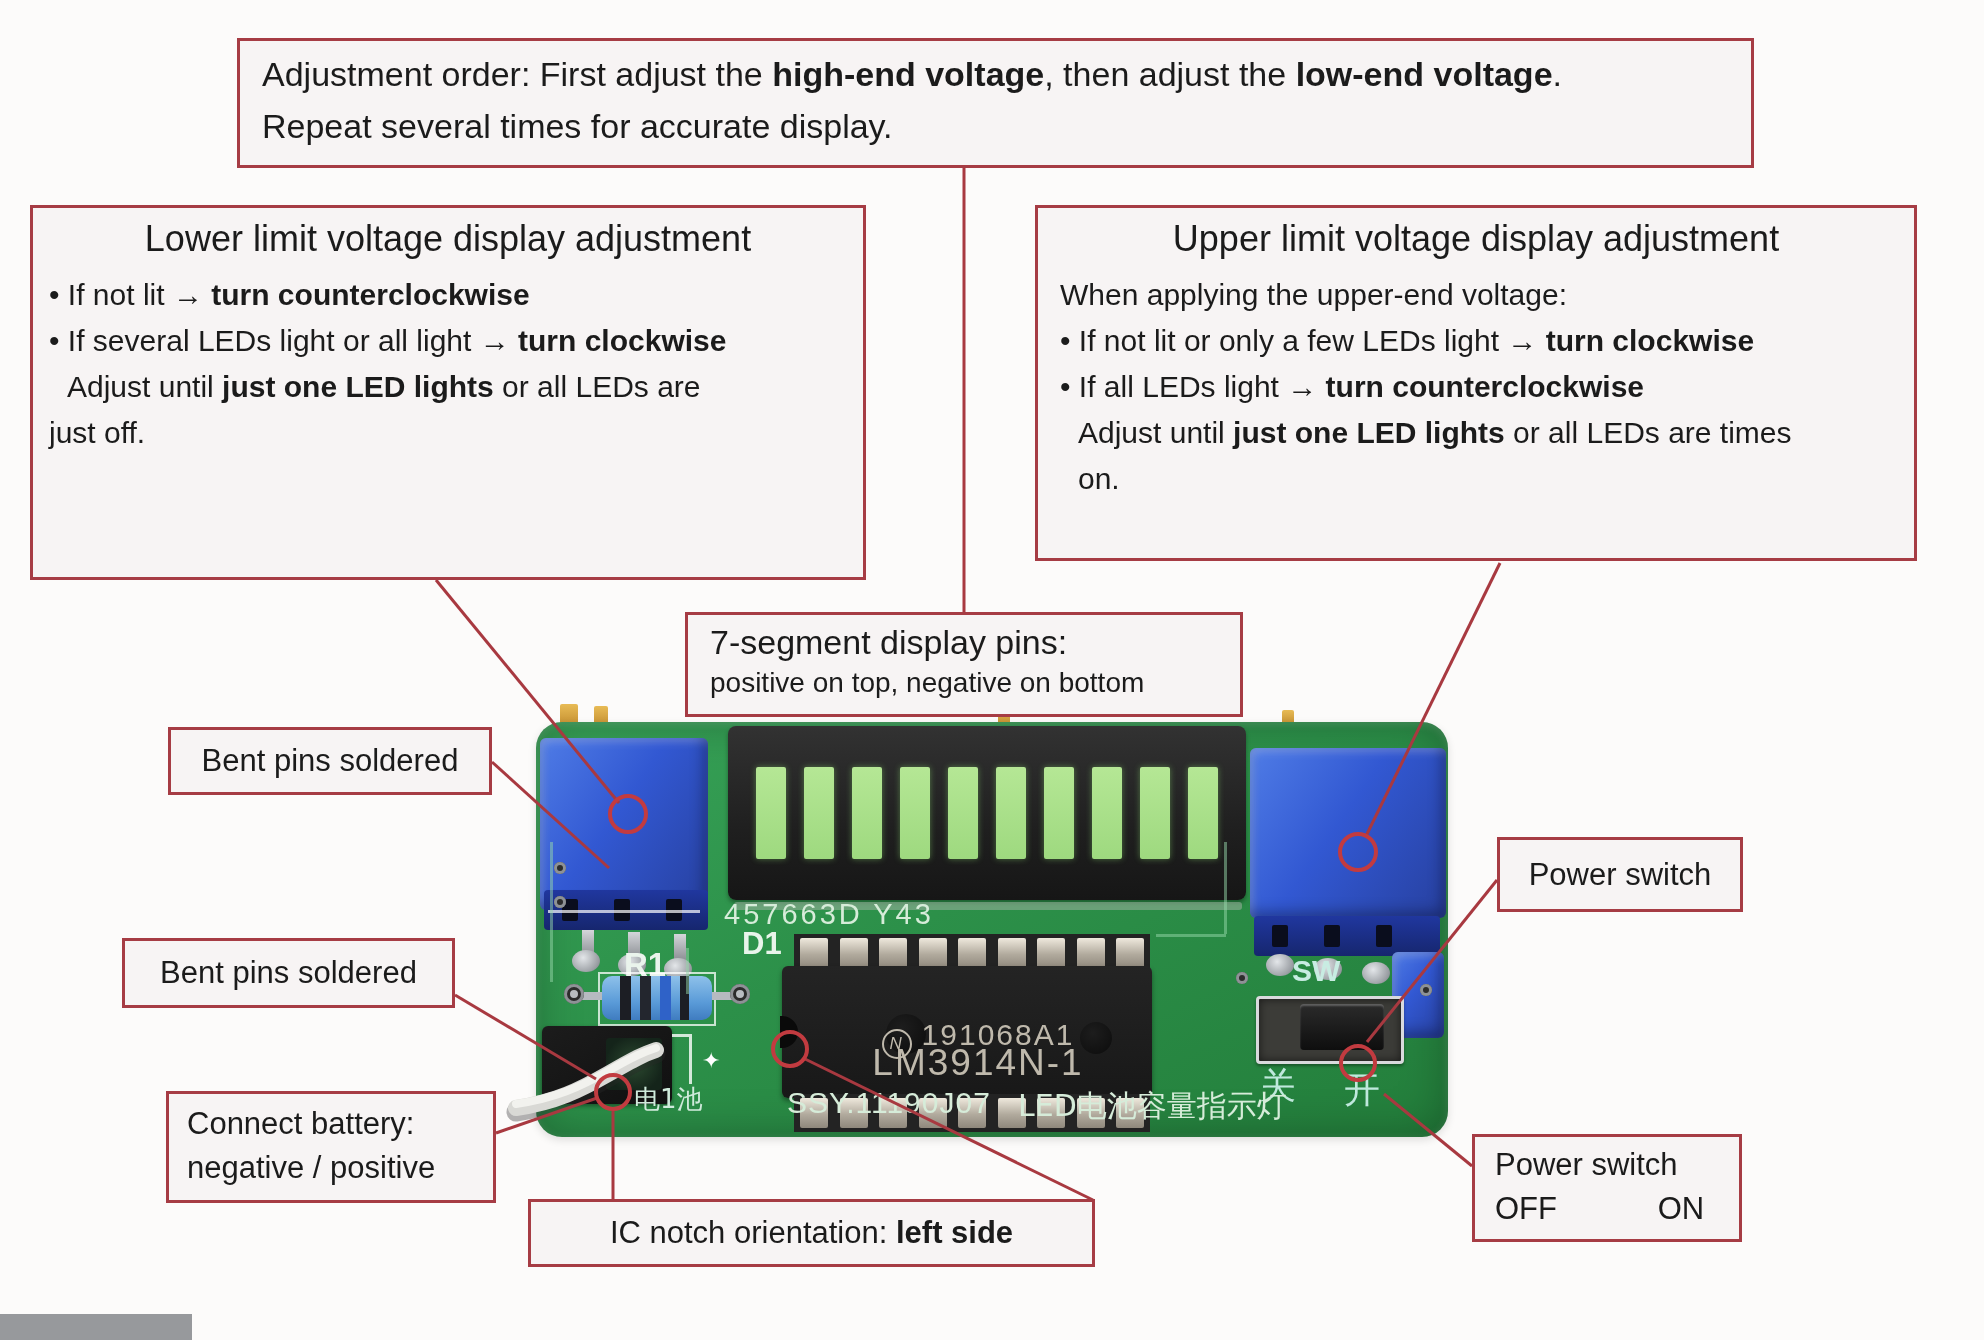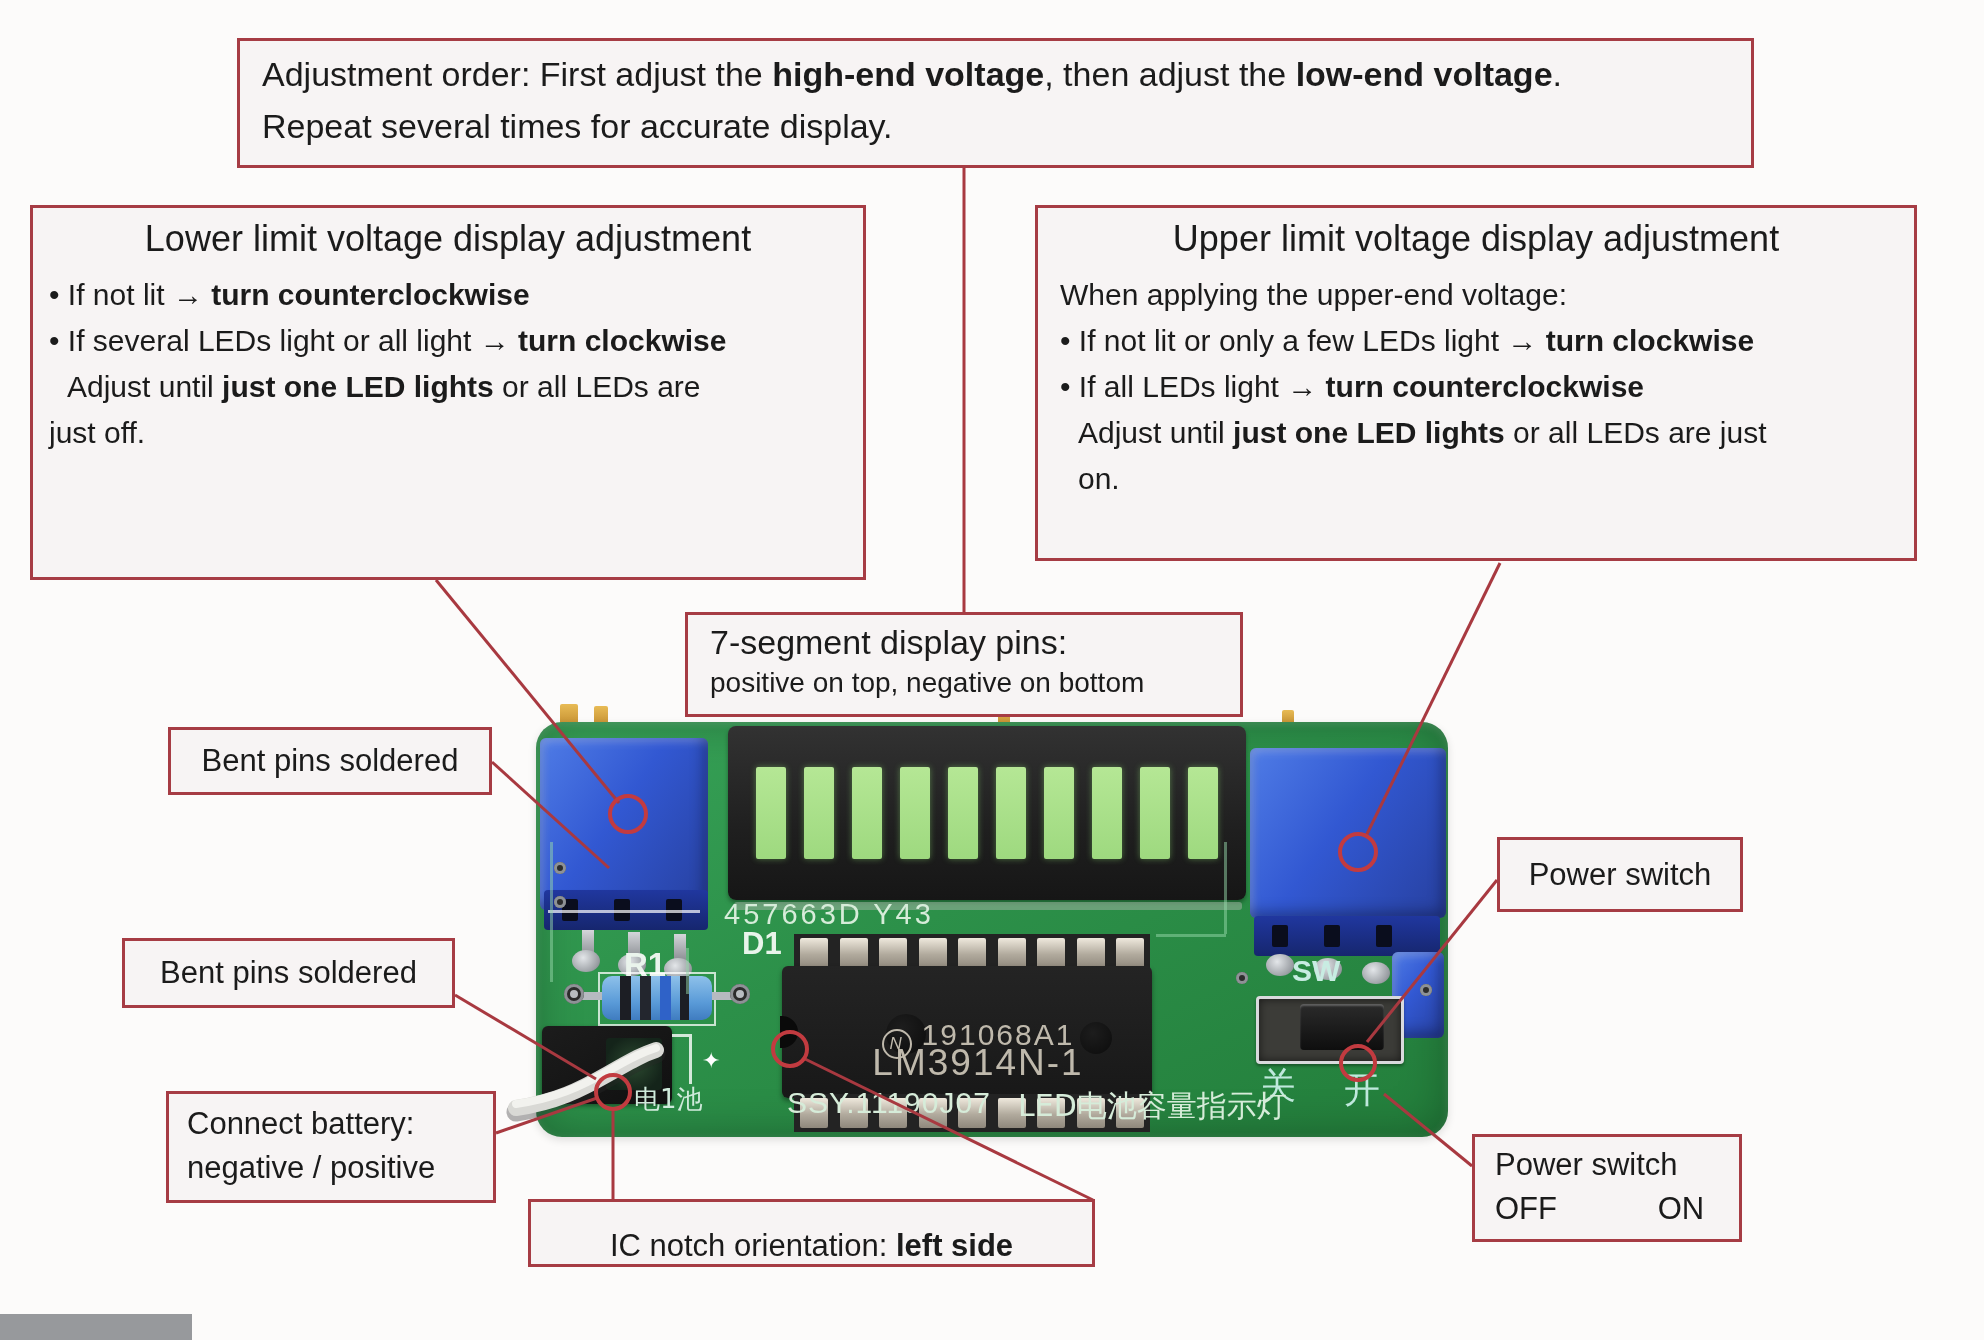--- a/index.html
+++ b/index.html
@@ -228,7 +228,7 @@
       <div class="nw">When applying the upper-end voltage:</div>
       <div class="nw"><span>• If not lit or only a few LEDs light → </span><b>turn clockwise</b></div>
       <div class="nw"><span>• If all LEDs light → </span><b>turn counterclockwise</b></div>
-      <div class="nw" style="margin-left:18px;"><span>Adjust until </span><b>just one LED lights</b><span> or all LEDs are just</span></div>
+      <div class="nw" style="margin-left:18px;"><span>Adjust until </span><b>just one LED lights</b><span> or all LEDs are times</span></div>
       <div class="nw" style="margin-left:18px;">on.</div>
     </div>
   </div>

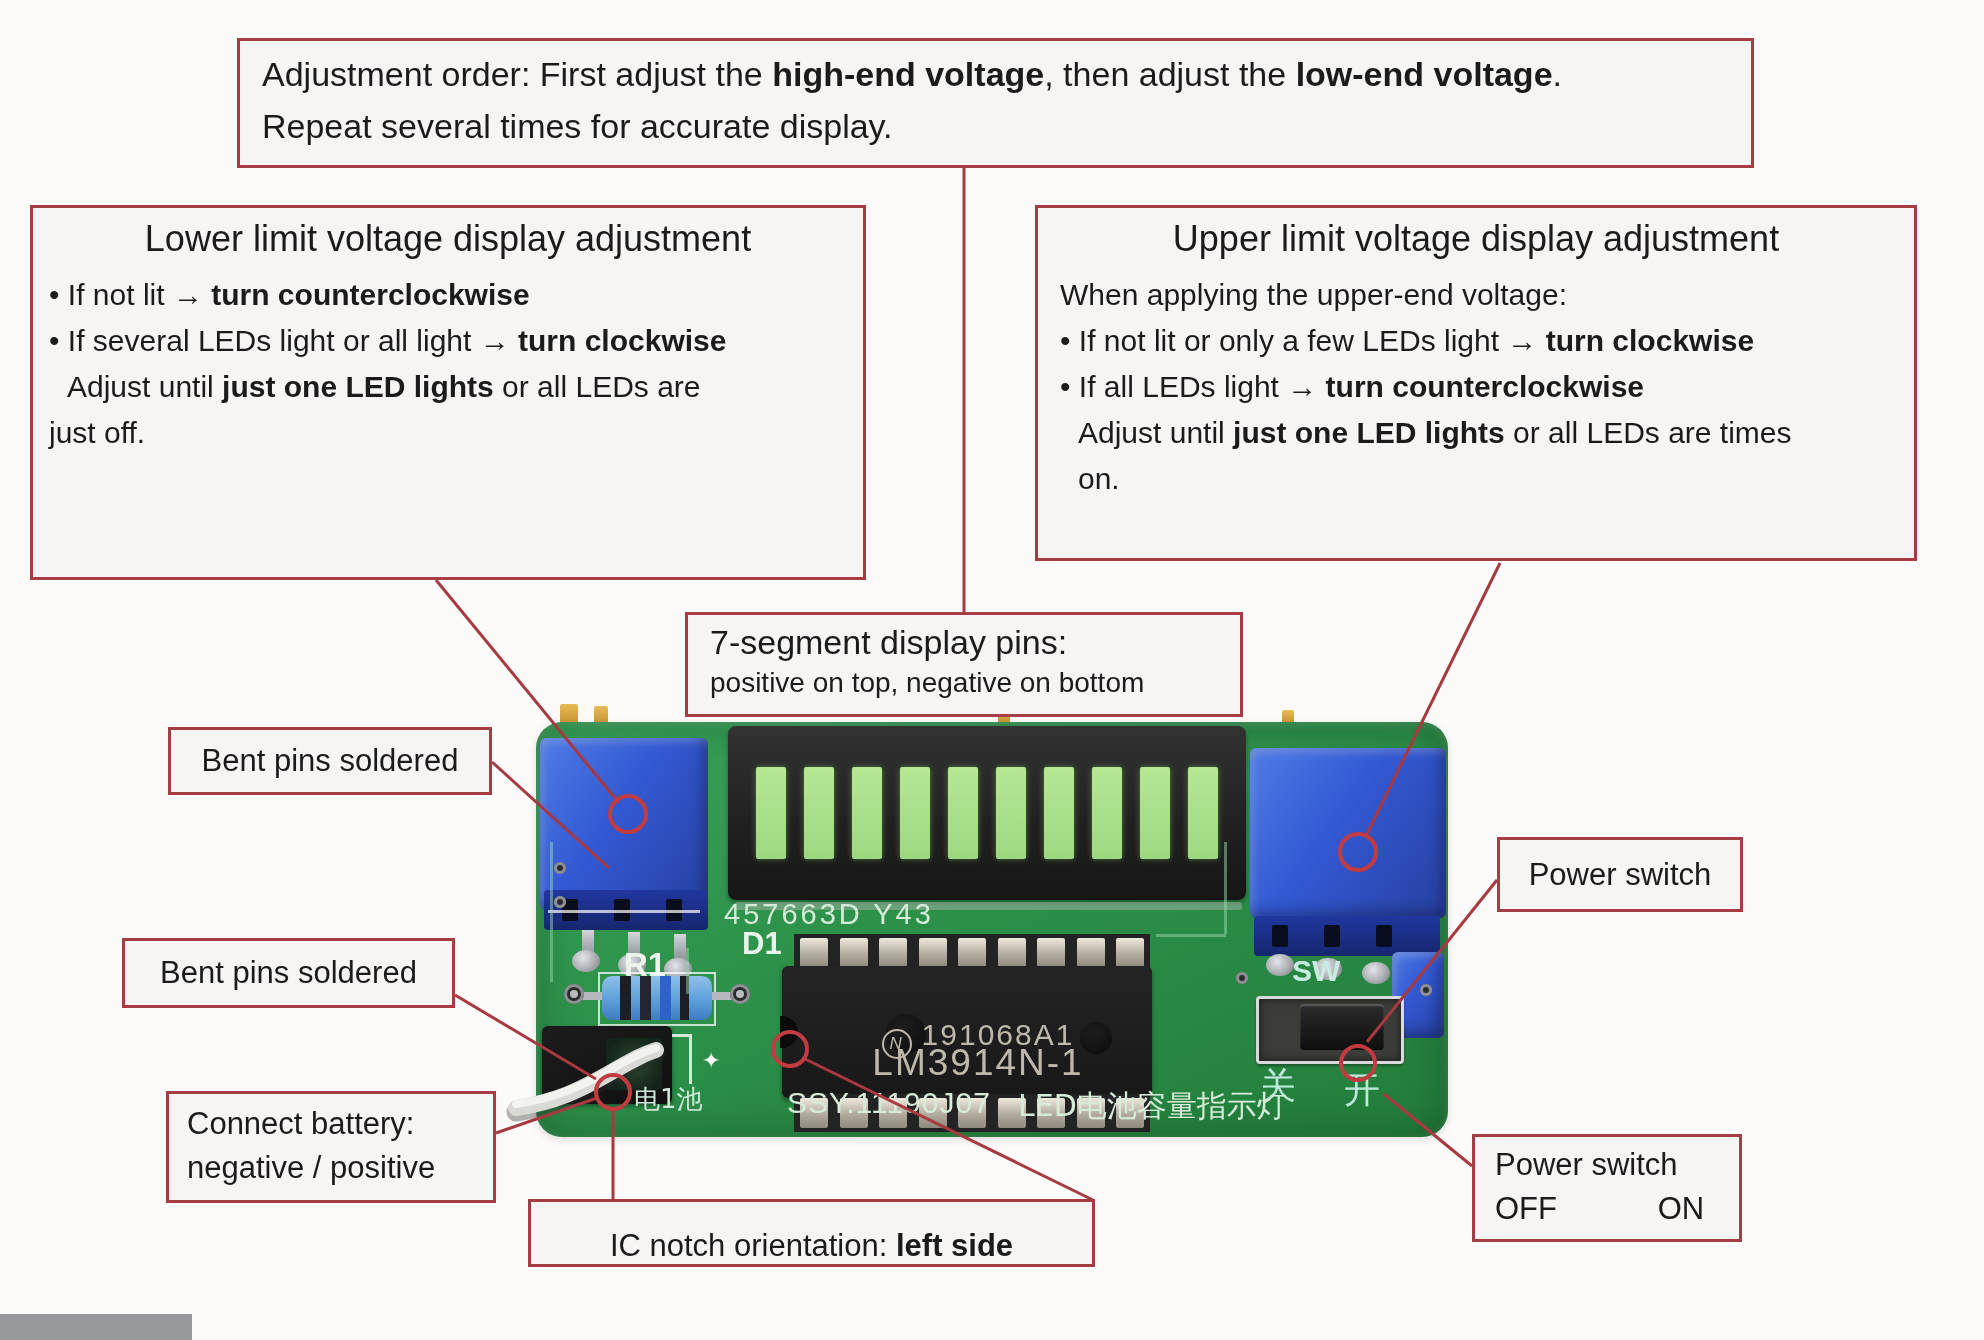--- a/index.html
+++ b/index.html
@@ -250,7 +250,7 @@
     <div class="nw" style="margin:8px 0 0 18px;">negative / positive</div>
   </div>
 
-  <div class="abox center small" style="left:528px;top:1199px;width:567px;height:68px;align-items:flex-end;">
+  <div class="abox center small" style="left:528px;top:1199px;width:567px;height:68px;">
     <span class="nw"><span>IC notch orientation: </span><b>left side</b></span>
   </div>
 

